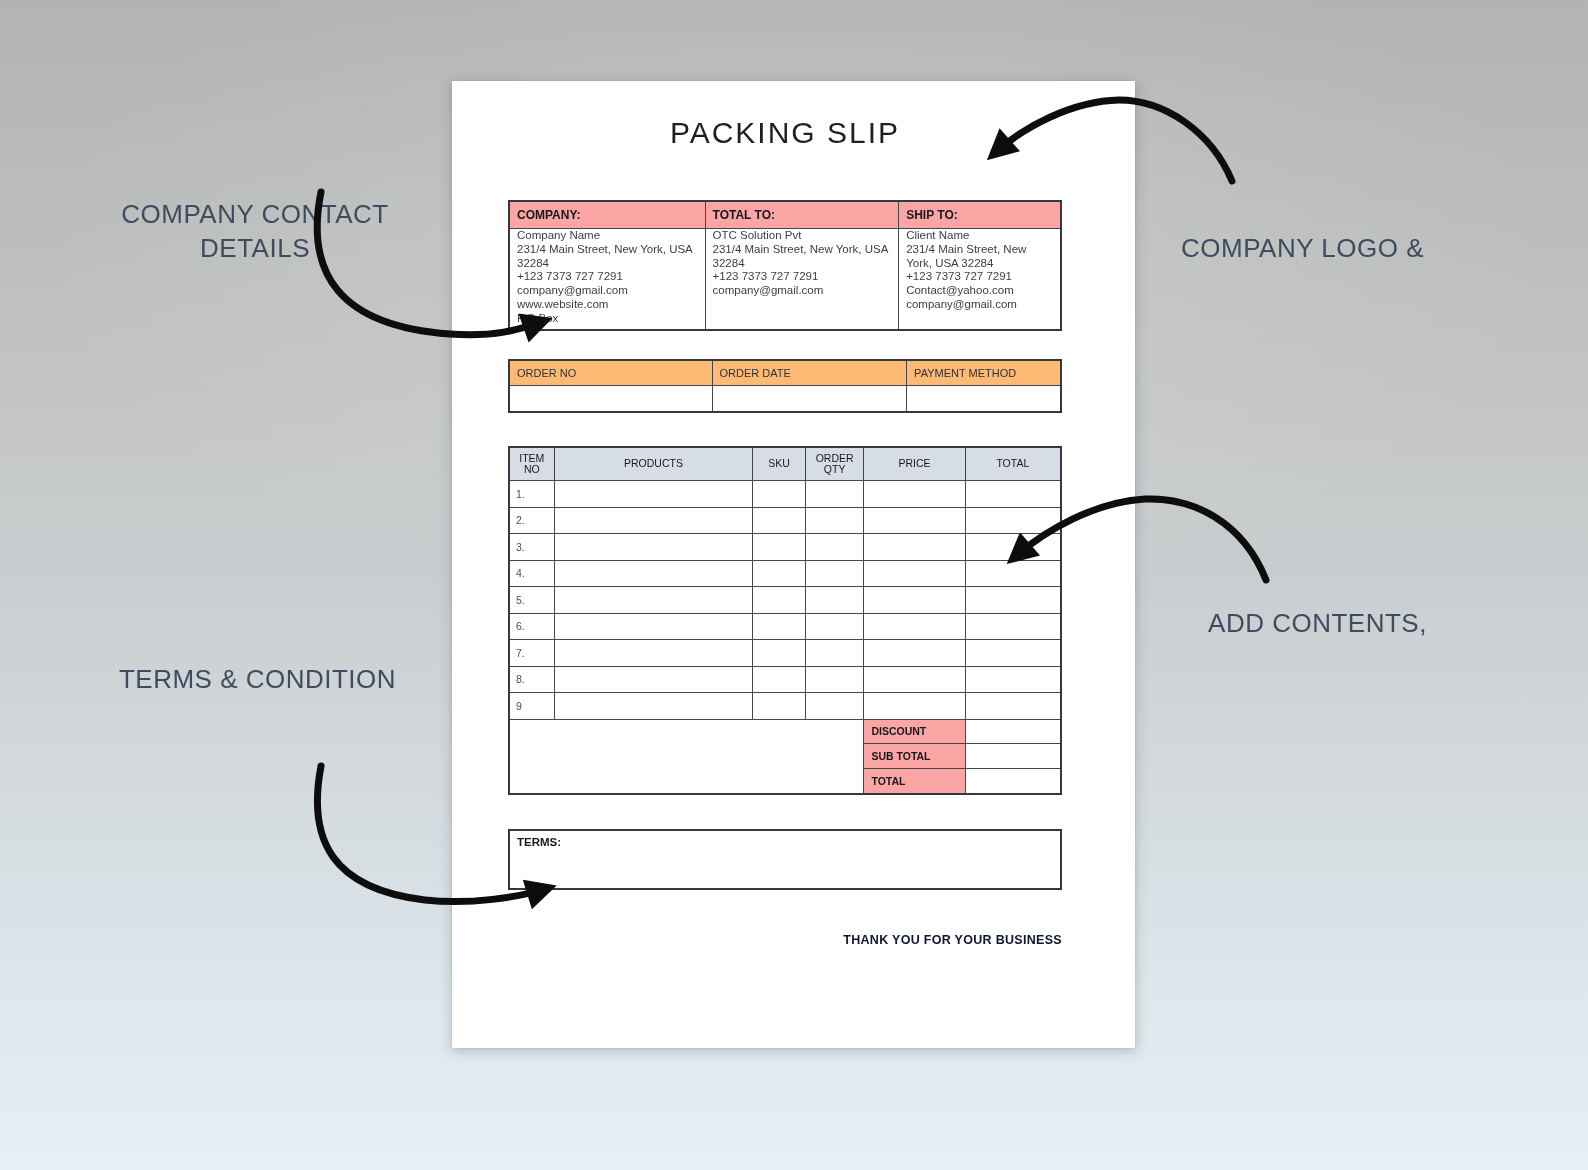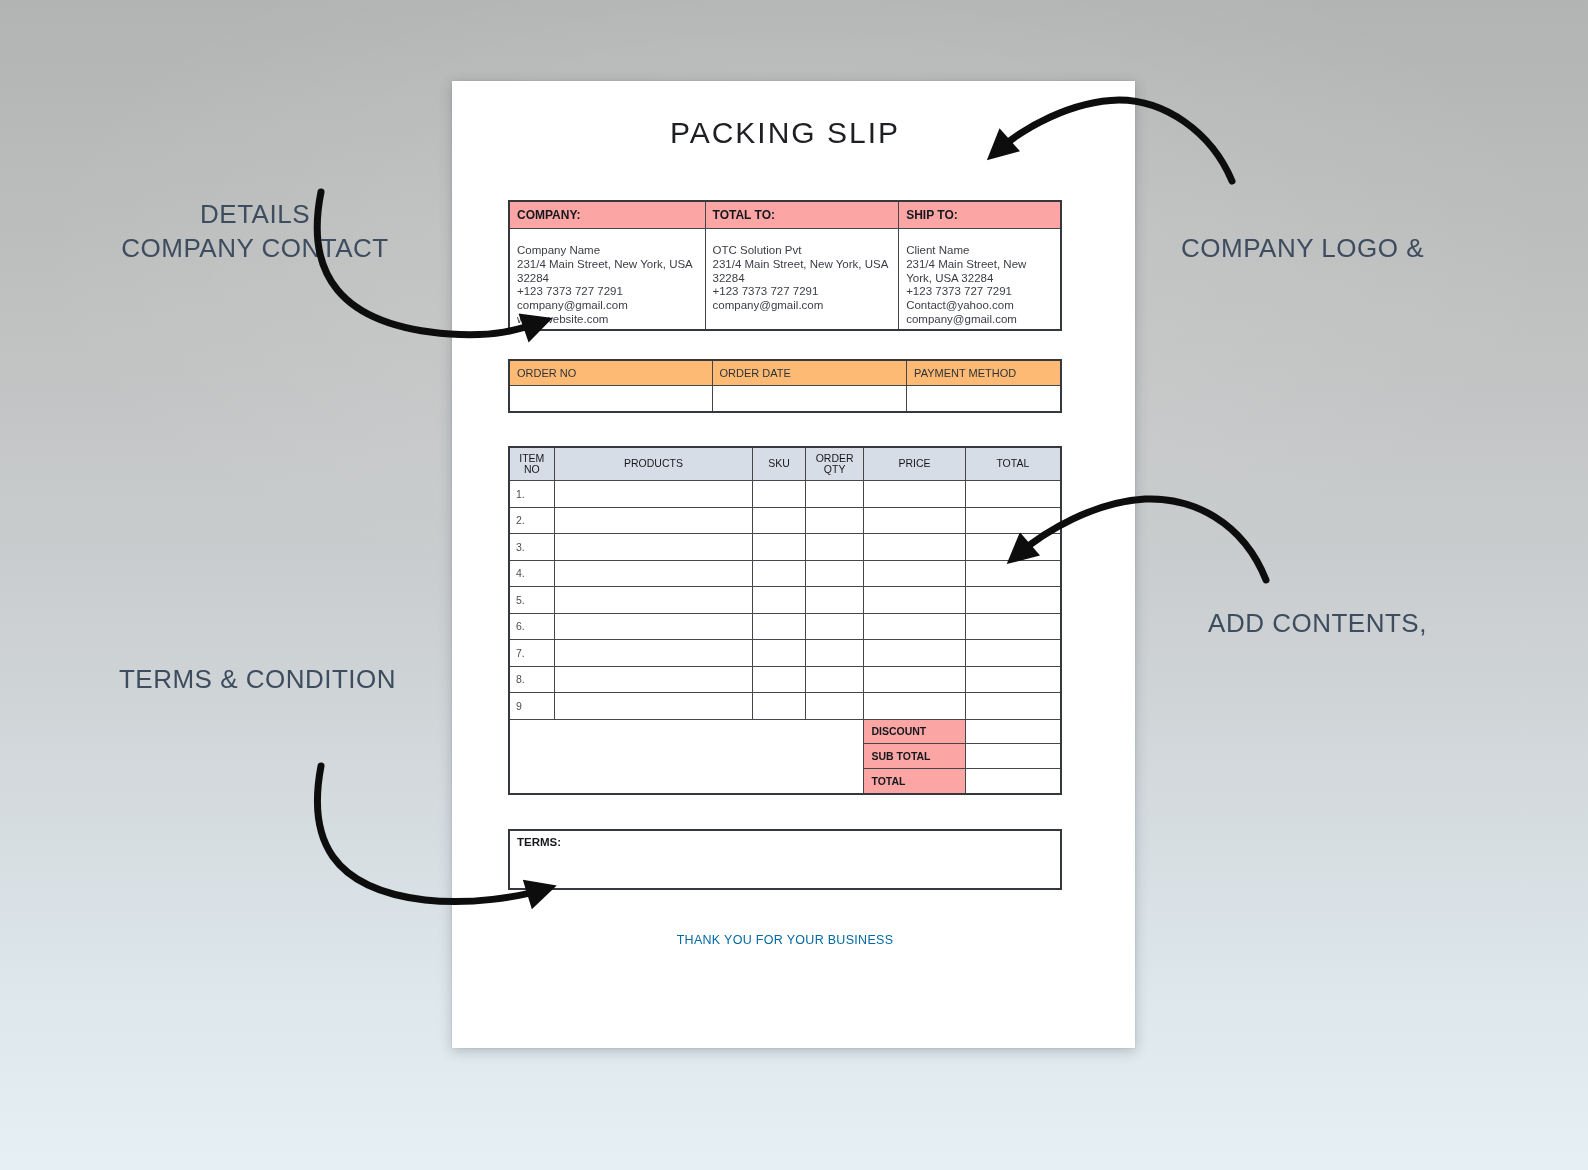--- a/index.html
+++ b/index.html
@@ -88,8 +88,8 @@
 <body>
 
 <div class="ann" id="ann-contact">
+  <div>COMPANY CONTACT</div>
   <div>DETAILS</div>
-  <div>COMPANY CONTACT</div>
 </div>
 <div class="ann" id="ann-logo">
   <div>COMPANY LOGO &amp;</div>

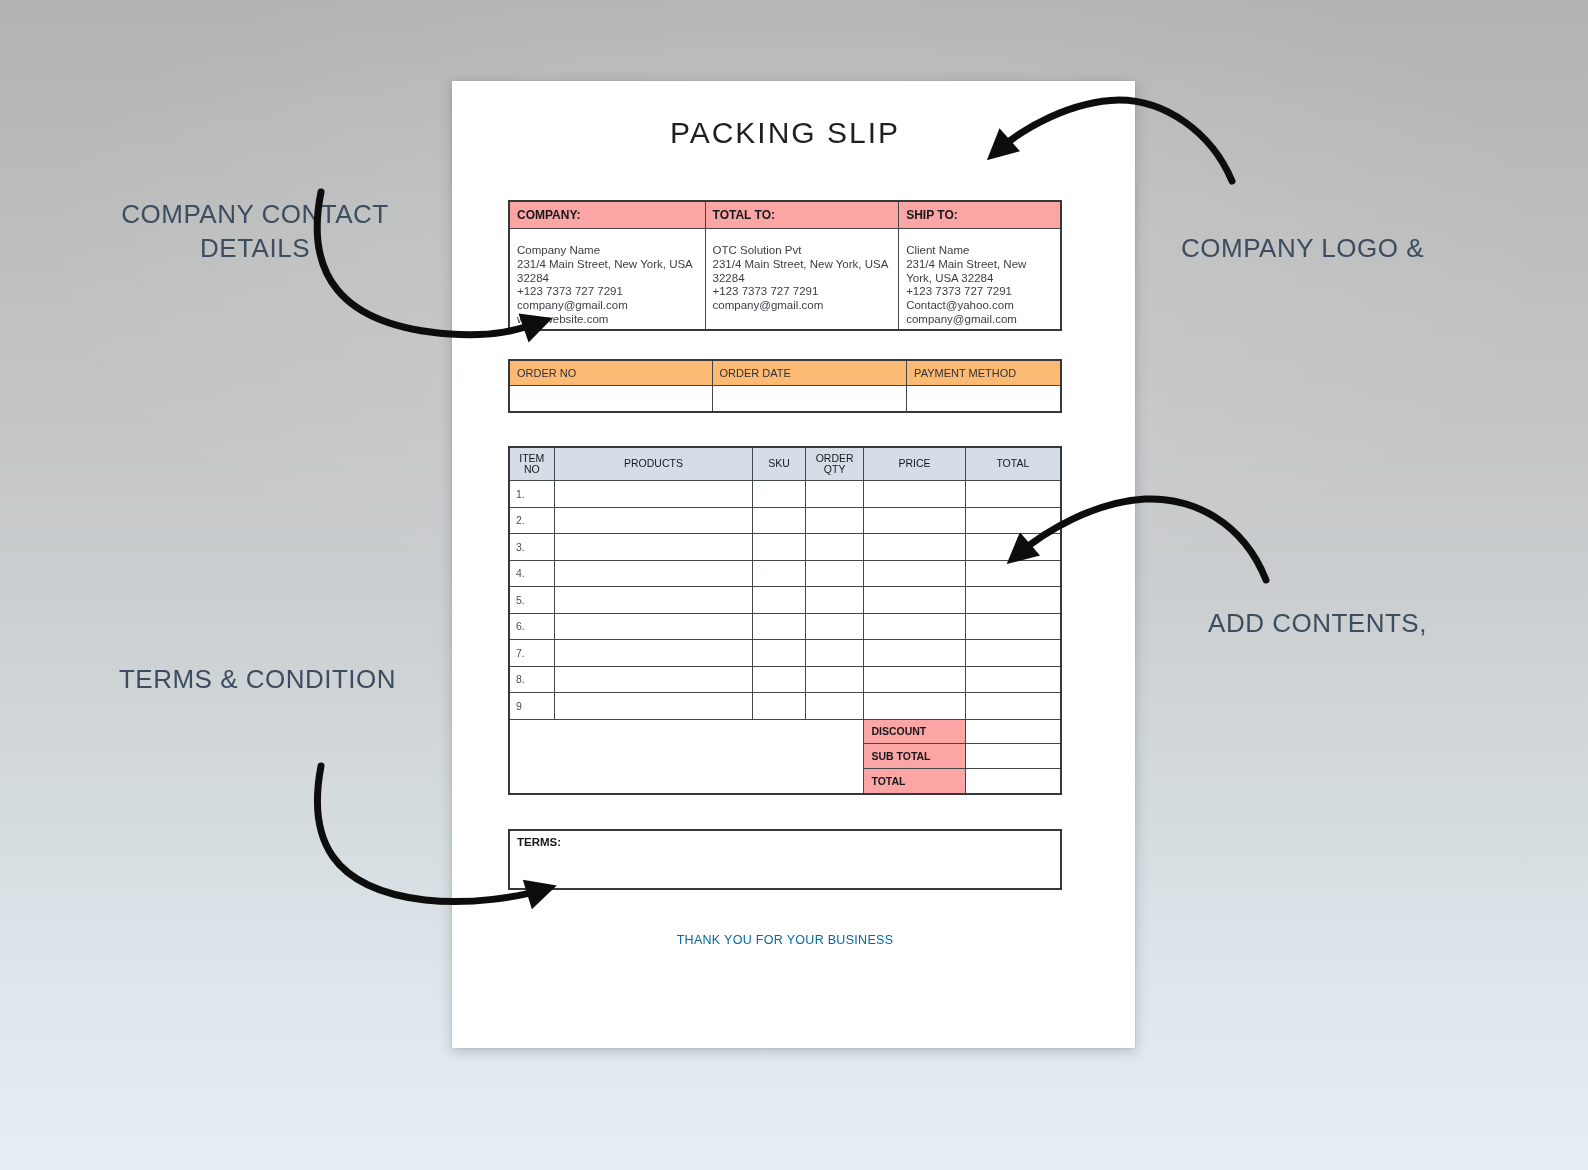--- a/index.html
+++ b/index.html
@@ -51,7 +51,7 @@
   
   #parties { top:119px; width:554px; height:131px; grid-template-columns:197fr 195fr 162fr; grid-template-rows:27px 1fr; }
   #parties .hdr { display:flex; align-items:center; }
-  #parties .body-cell { font-size:11.5px; line-height:13.8px; color:#3a3e44; padding-top:15px; }
+  #parties .body-cell { font-size:11.5px; line-height:13.8px; color:#3a3e44; padding-top:0; }
 
   
   #order-info { top:278px; width:554px; height:54px; grid-template-columns:204fr 196fr 154fr; grid-template-rows:25px 1fr; }

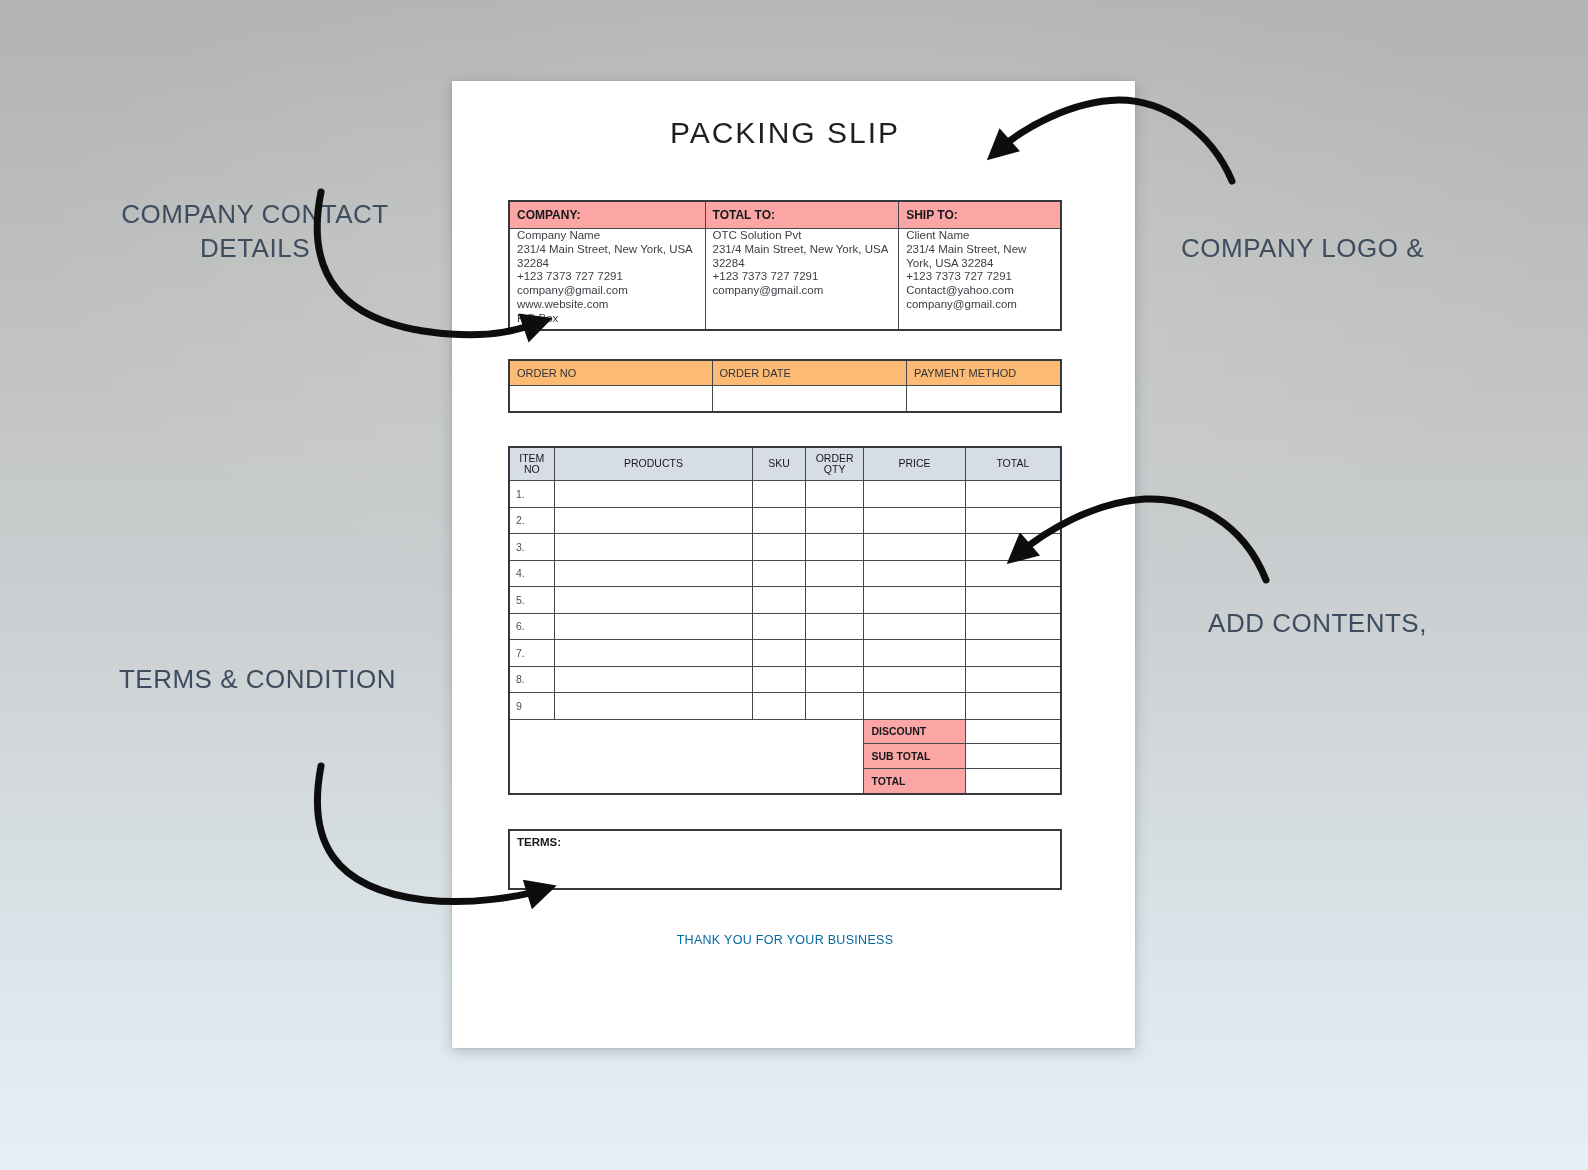--- a/index.html
+++ b/index.html
@@ -77,8 +77,8 @@
 
   #footer-line {
     position:absolute; left:56px; top:852px; width:554px;
-    text-align:center; font-weight:400; font-size:12.5px;
-    letter-spacing:0.3px; color:#0369a1;
+    text-align:right; font-weight:700; font-size:12.5px;
+    letter-spacing:0.3px; color:#0f172a;
   }
 
   

